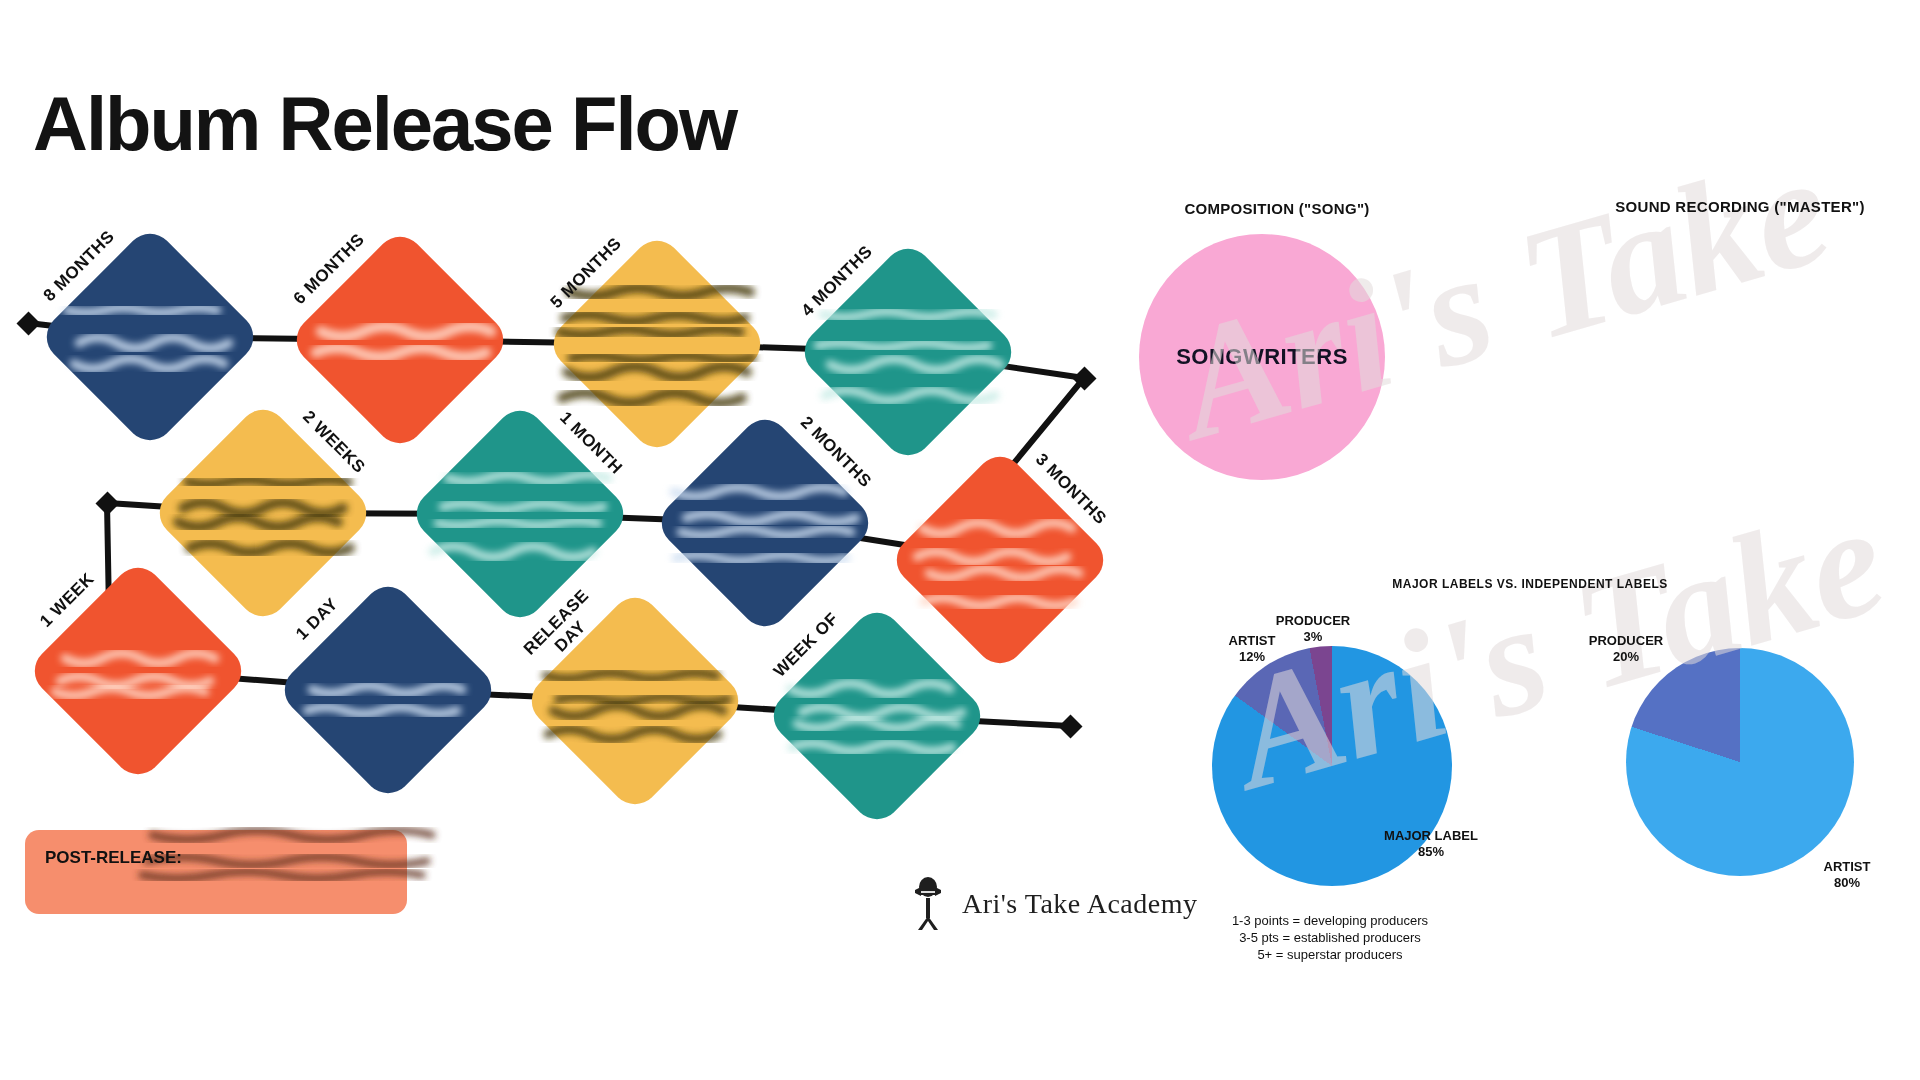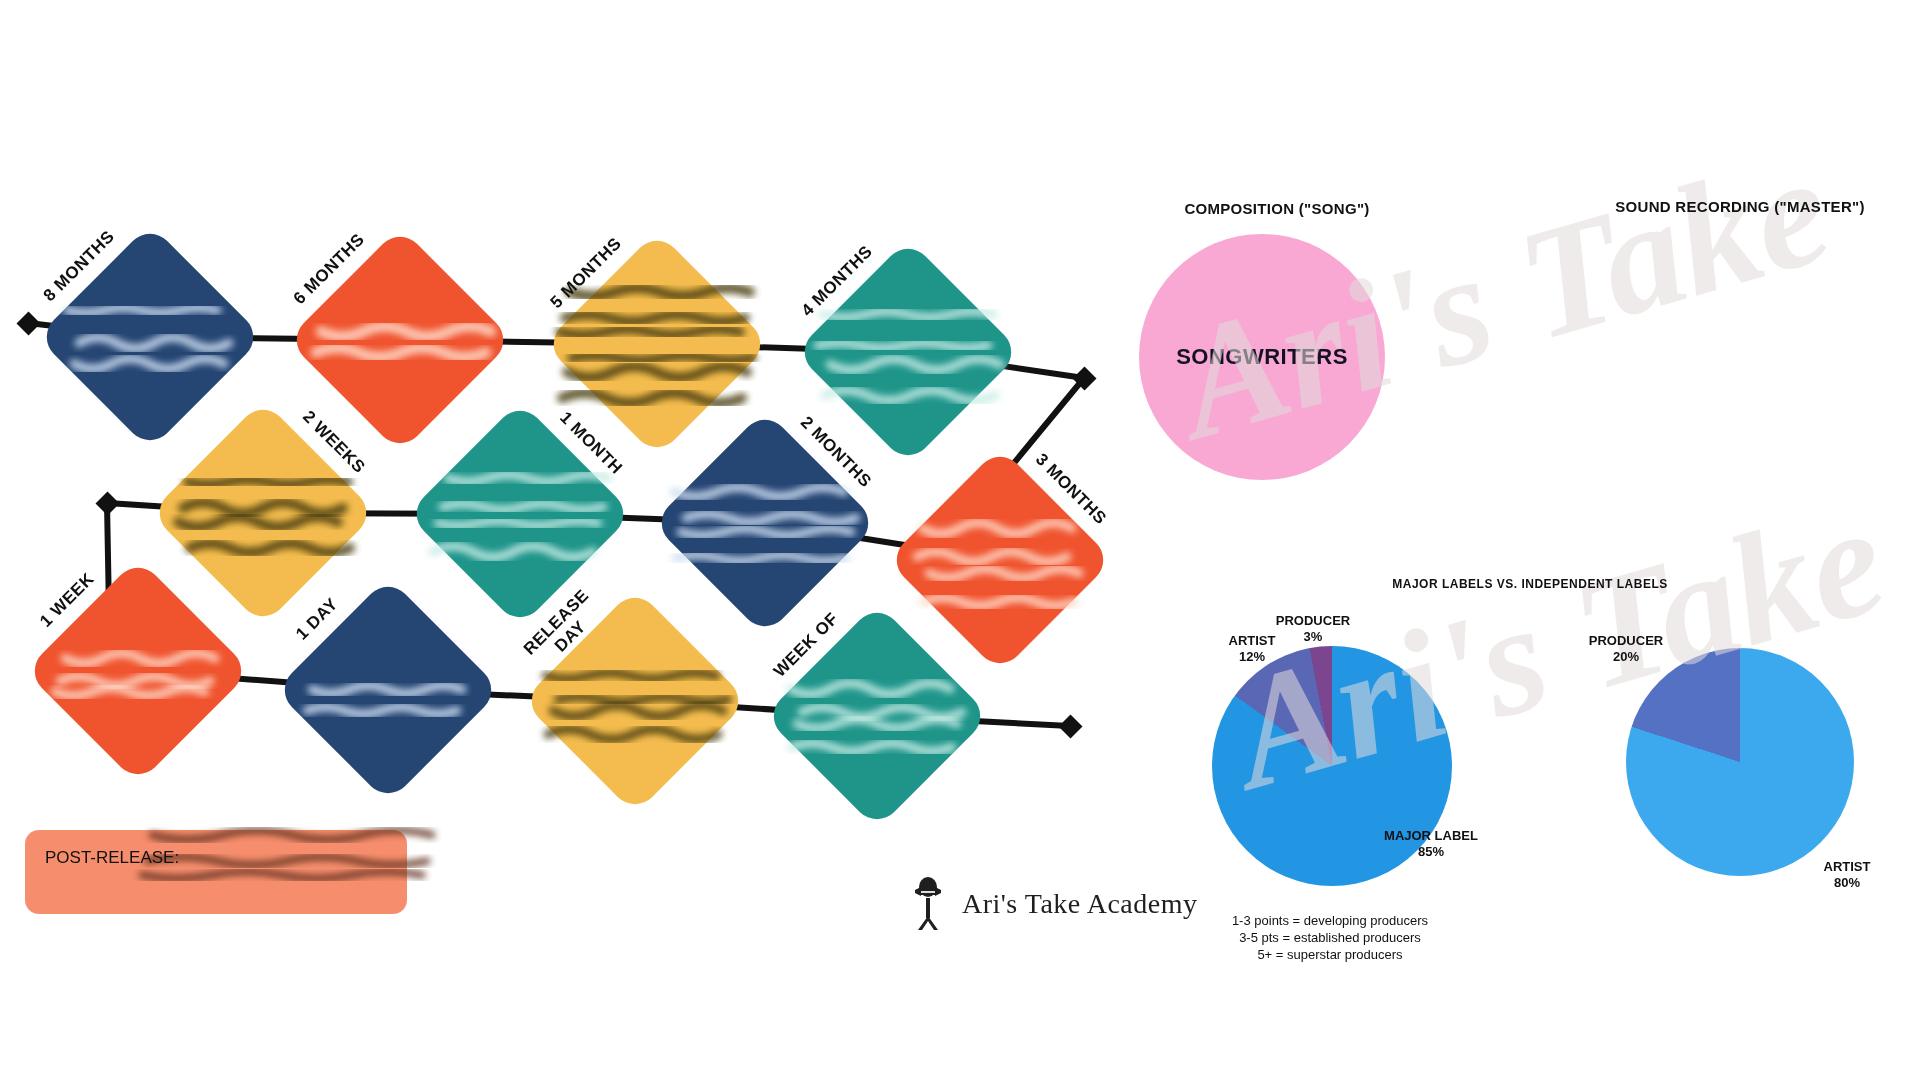--- a/index.html
+++ b/index.html
@@ -46,6 +46,7 @@
 
 <div id="stage">
 
+  <div class="page-title">Album Release Flow</div>
 
   <svg id="flow-lines" width="1150" height="980" viewBox="0 0 1150 980">
     <g stroke="#111111" stroke-width="6" stroke-linecap="round" fill="none">

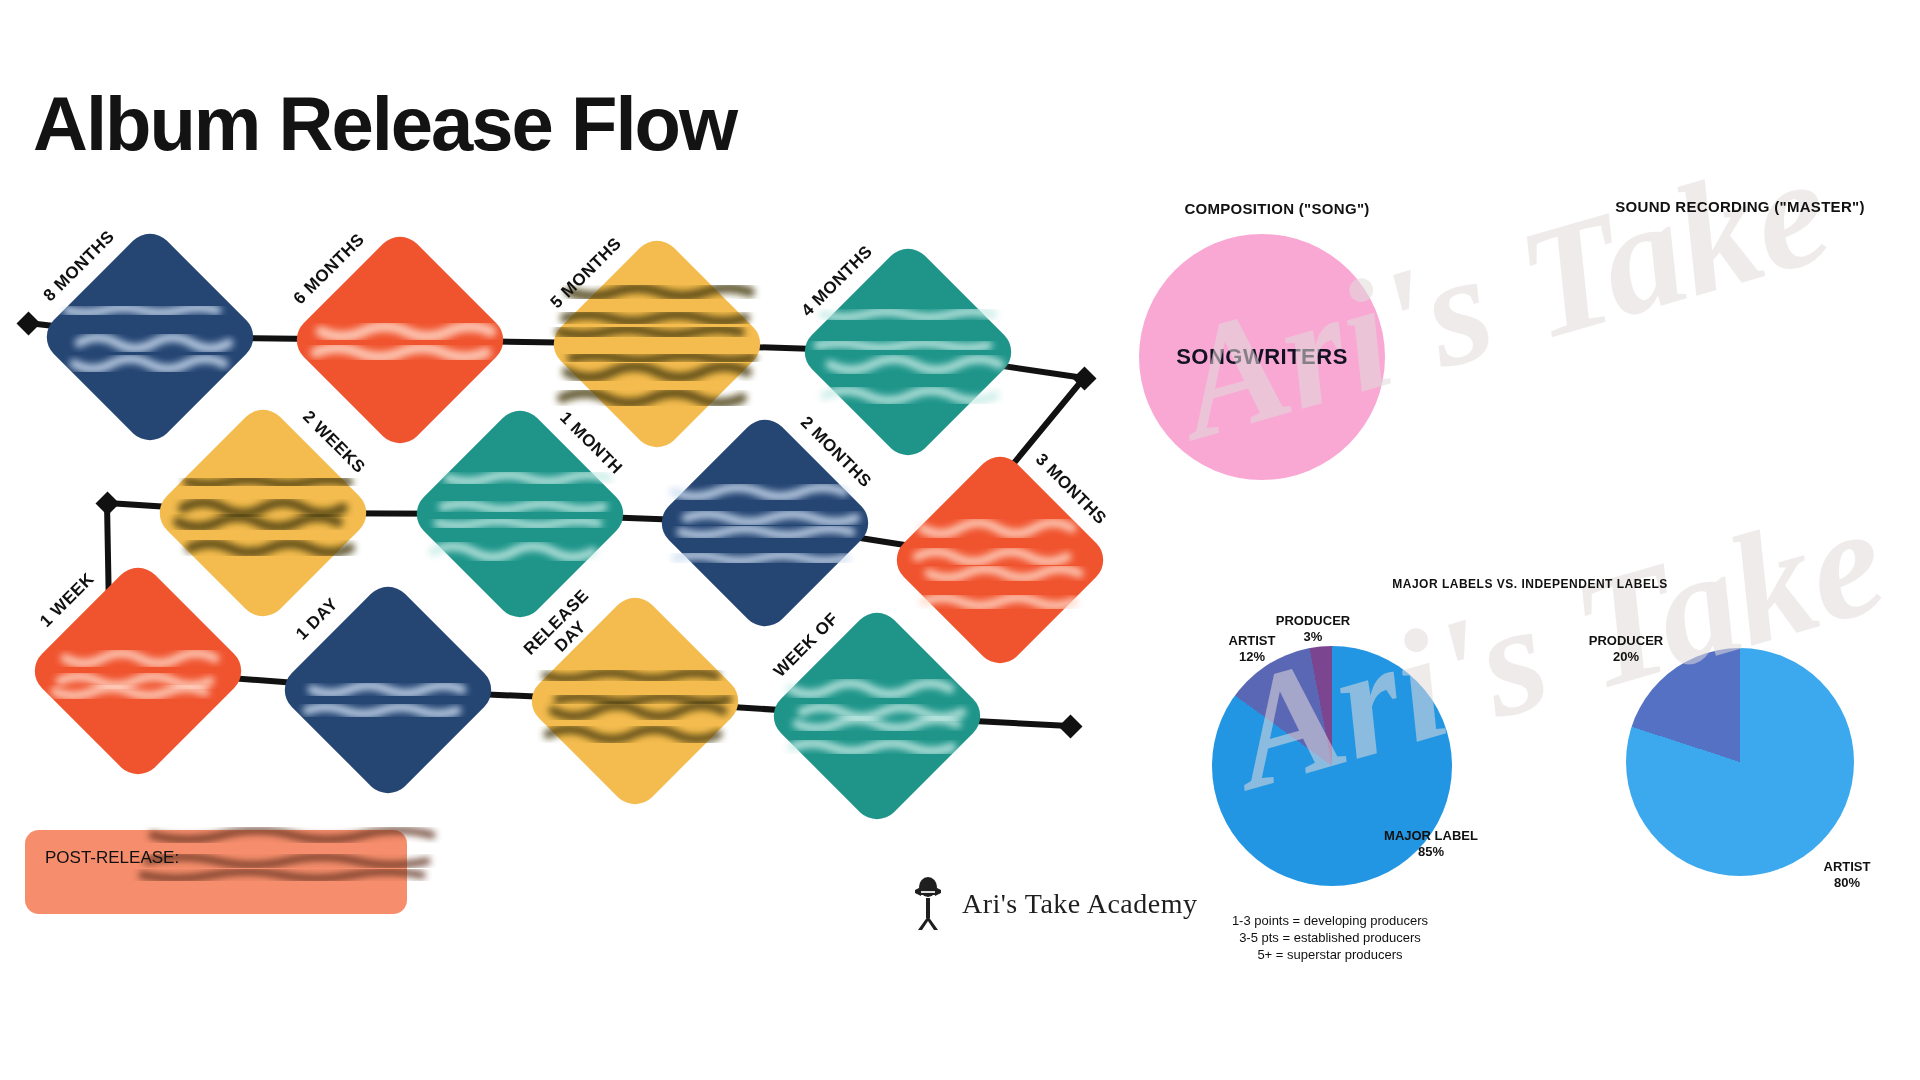--- a/index.html
+++ b/index.html
@@ -20,7 +20,7 @@
   .dlabel.two-line{width:110px;height:44px;line-height:20px;}
   .marker{position:absolute;width:17px;height:17px;background:#111;transform:rotate(45deg);z-index:5;}
   .post-box{position:absolute;left:25px;top:830px;width:382px;height:84px;border-radius:14px;z-index:2;}
-  .post-label{position:absolute;left:45px;top:848px;font-size:17px;font-weight:400;z-index:4;color:#111;}
+  .post-label{position:absolute;left:45px;top:848px;font-size:17px;font-weight:700;z-index:4;color:#111;}
 
   
   .logo{position:absolute;left:912px;top:876px;display:flex;align-items:center;gap:18px;z-index:6;}

